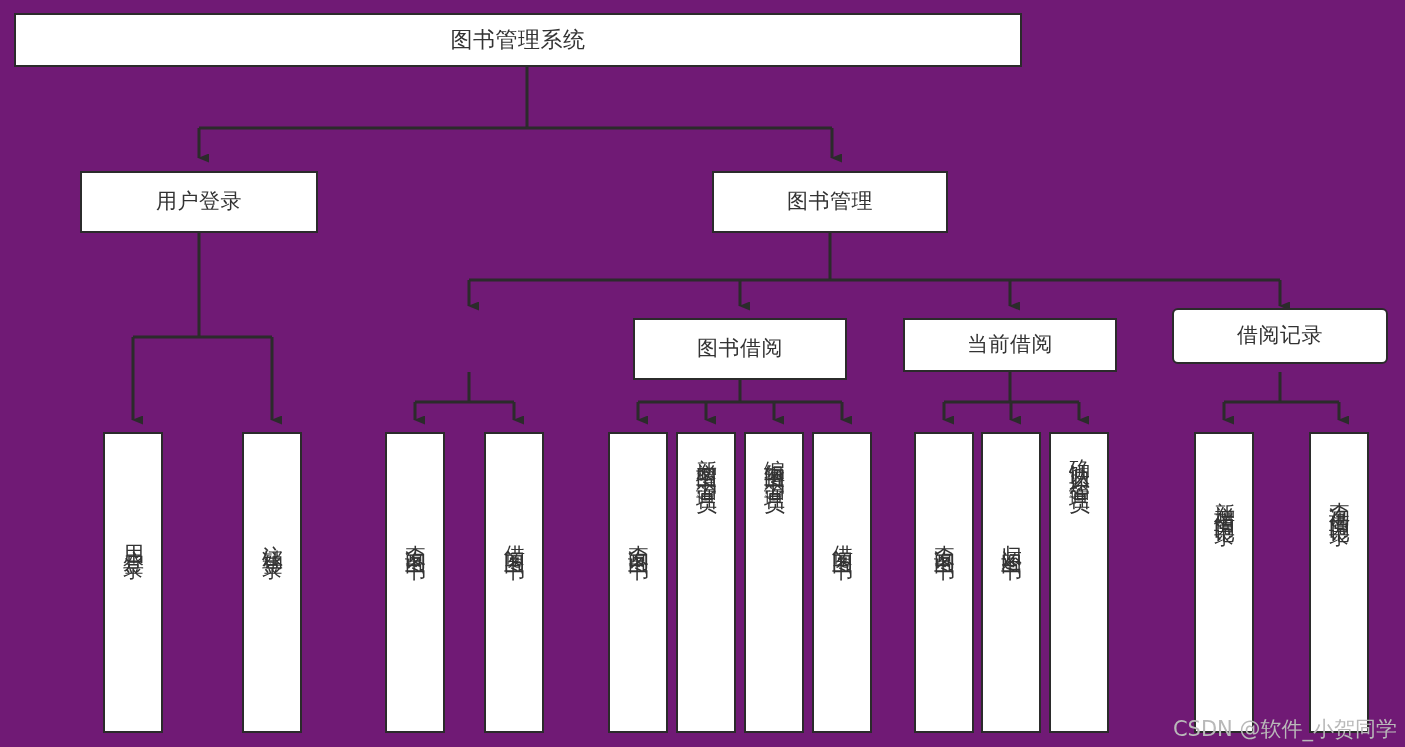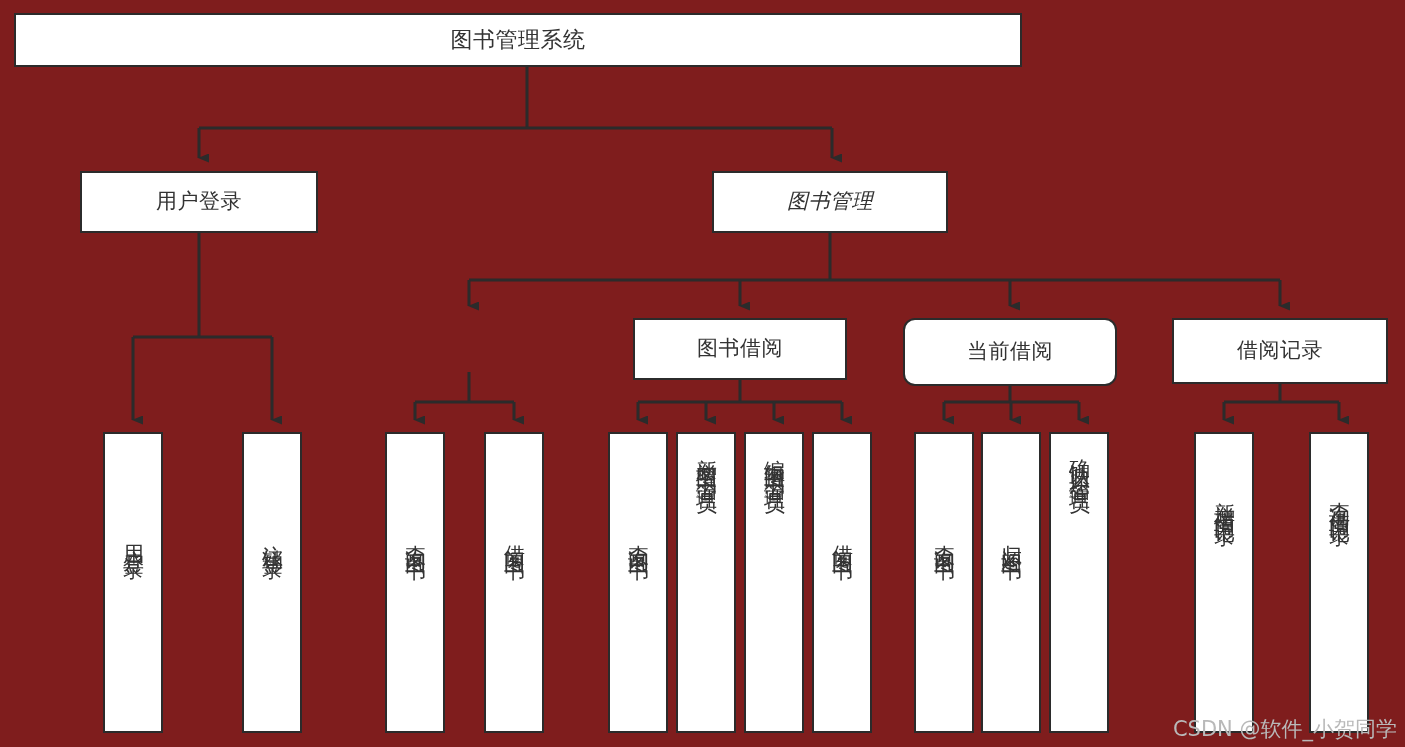--- a/index.html
+++ b/index.html
@@ -15,7 +15,7 @@
     position: relative;
     width: 1405px;
     height: 747px;
-    background: #7f1d1d;
+    background: #701a75;
     overflow: hidden;
   }
   #wires {

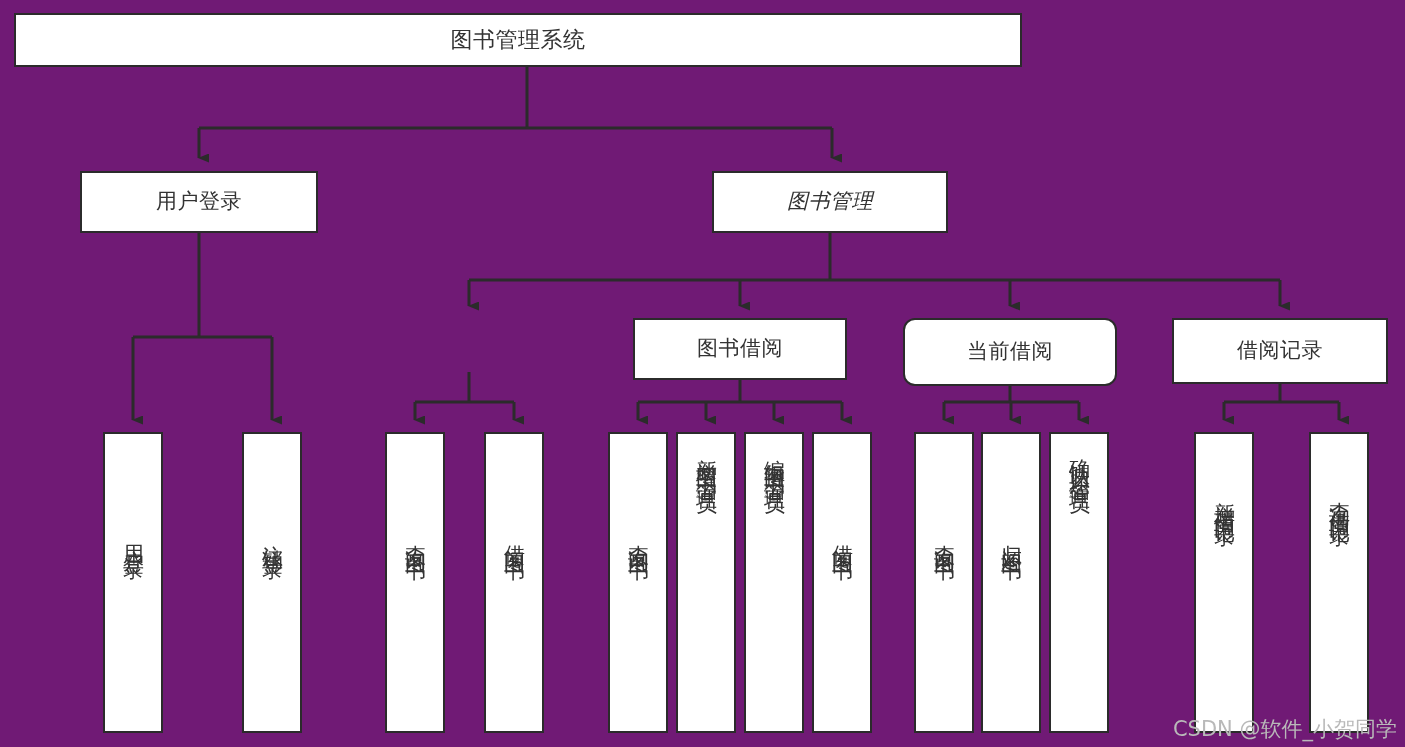--- a/index.html
+++ b/index.html
@@ -131,7 +131,7 @@
   <div class="node h" style="left:80px; top:171px; width:238px; height:62px;">
     <span>用户登录</span>
   </div>
-  <div class="node h" style="left:712px; top:171px; width:236px; height:62px;font-style:italic;">
+  <div class="node h" style="left:712px; top:171px; width:236px; height:62px;">
     <span>图书管理</span>
   </div>
 

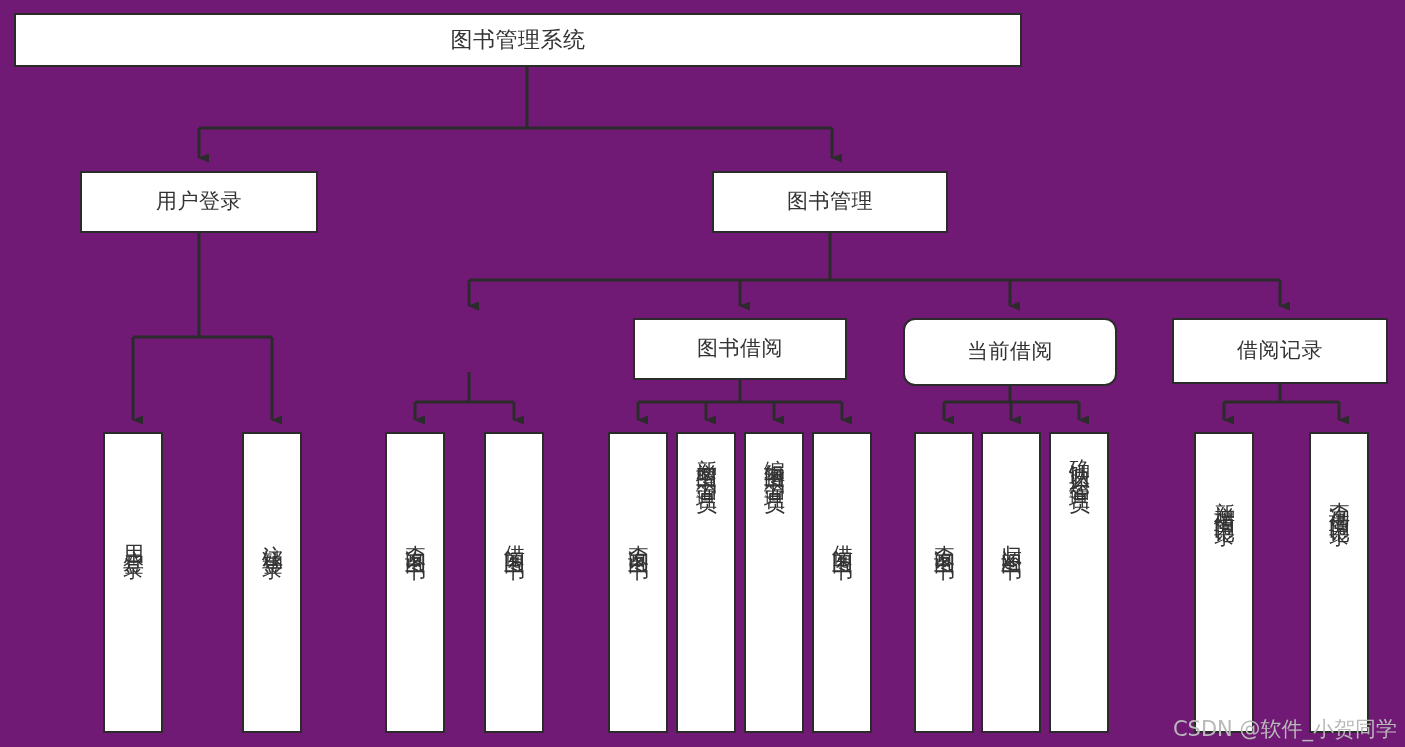--- a/index.html
+++ b/index.html
@@ -138,7 +138,7 @@
   <div class="node h" style="left:633px; top:318px; width:214px; height:62px;">
     <span>图书借阅</span>
   </div>
-  <div class="node h" style="left:903px; top:318px; width:214px; height:68px;border-radius:12px;">
+  <div class="node h" style="left:903px; top:318px; width:214px; height:54px;">
     <span>当前借阅</span>
   </div>
   <div class="node h" style="left:1172px; top:318px; width:216px; height:66px;">

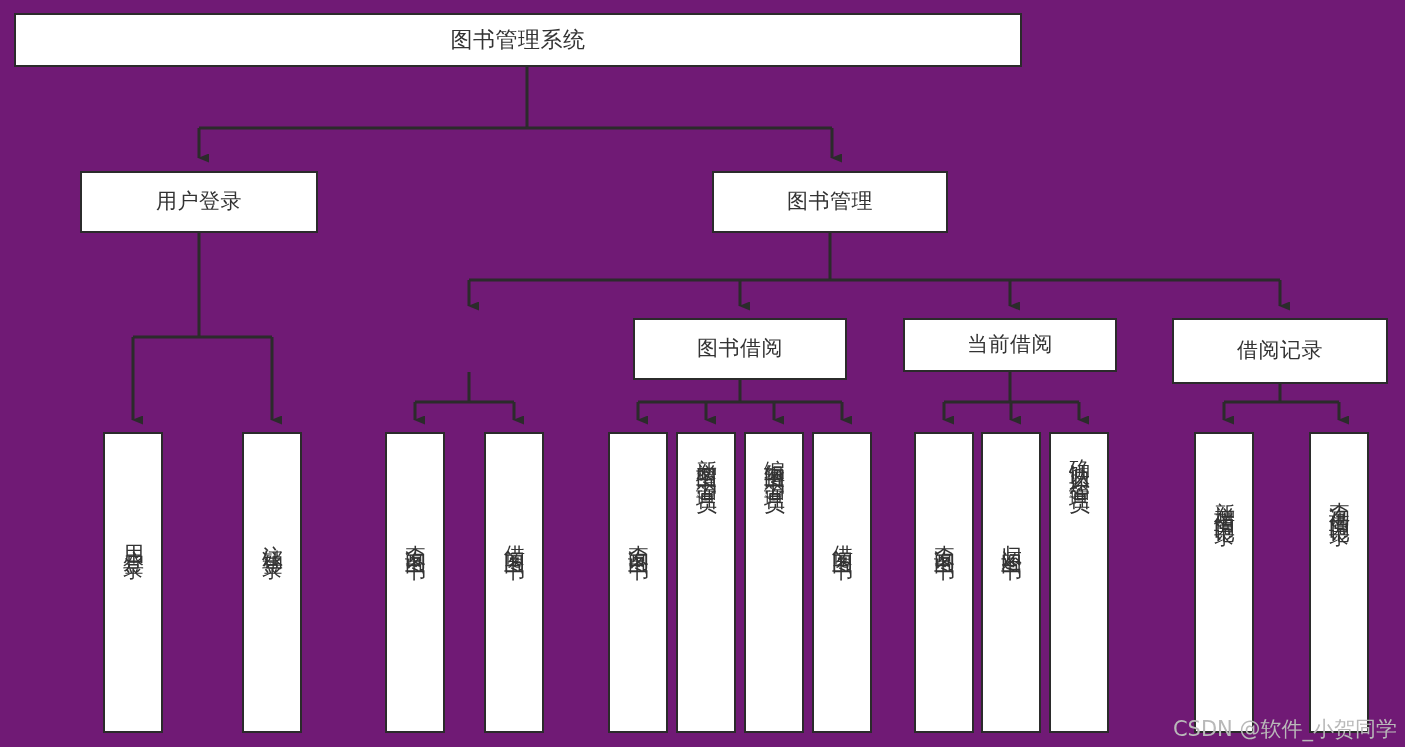--- a/index.html
+++ b/index.html
@@ -141,7 +141,7 @@
   <div class="node h" style="left:903px; top:318px; width:214px; height:54px;">
     <span>当前借阅</span>
   </div>
-  <div class="node h" style="left:1172px; top:318px; width:216px; height:66px;">
+  <div class="node h" style="left:1172px; top:308px; width:216px; height:56px;border-radius:6px;">
     <span>借阅记录</span>
   </div>
 

